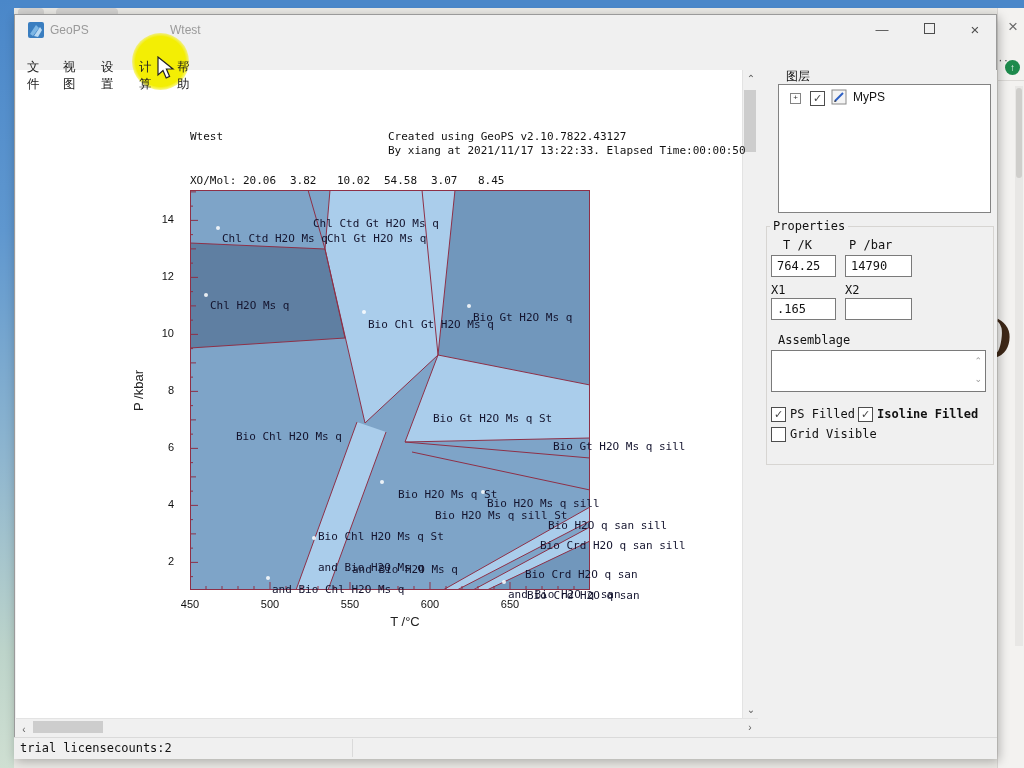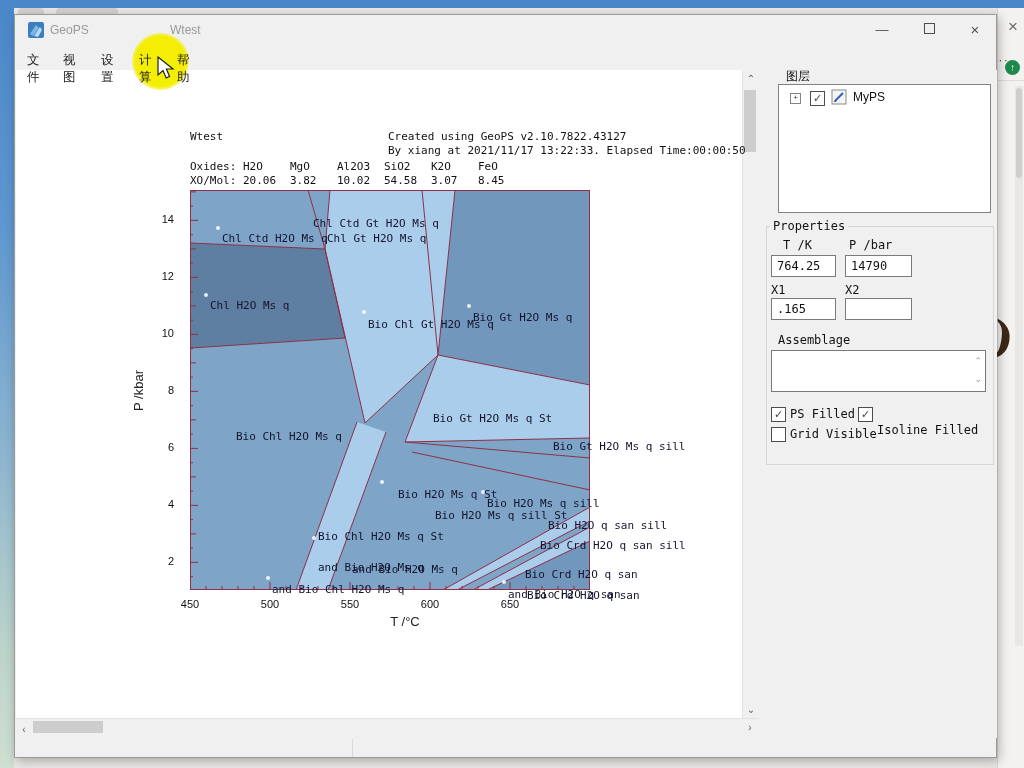--- a/index.html
+++ b/index.html
@@ -33,7 +33,7 @@
   .maxi-box{display:inline-block;width:9px;height:9px;border:1px solid #4d4d4d;}
 
   .menubar{left:22px;top:44px;height:26px;z-index:6;}
-  .menu-item{position:absolute;top:6px;font-size:12.5px;color:#222;padding:2px 3px;}
+  .menu-item{position:absolute;top:13px;font-size:12.5px;color:#222;padding:2px 3px;}
 
   .click-glow{left:132px;top:33px;width:57px;height:57px;border-radius:50%;
       background:radial-gradient(circle,#f3ee04 0%,#f3ee04 62%,rgba(243,238,4,0) 78%);z-index:5;}

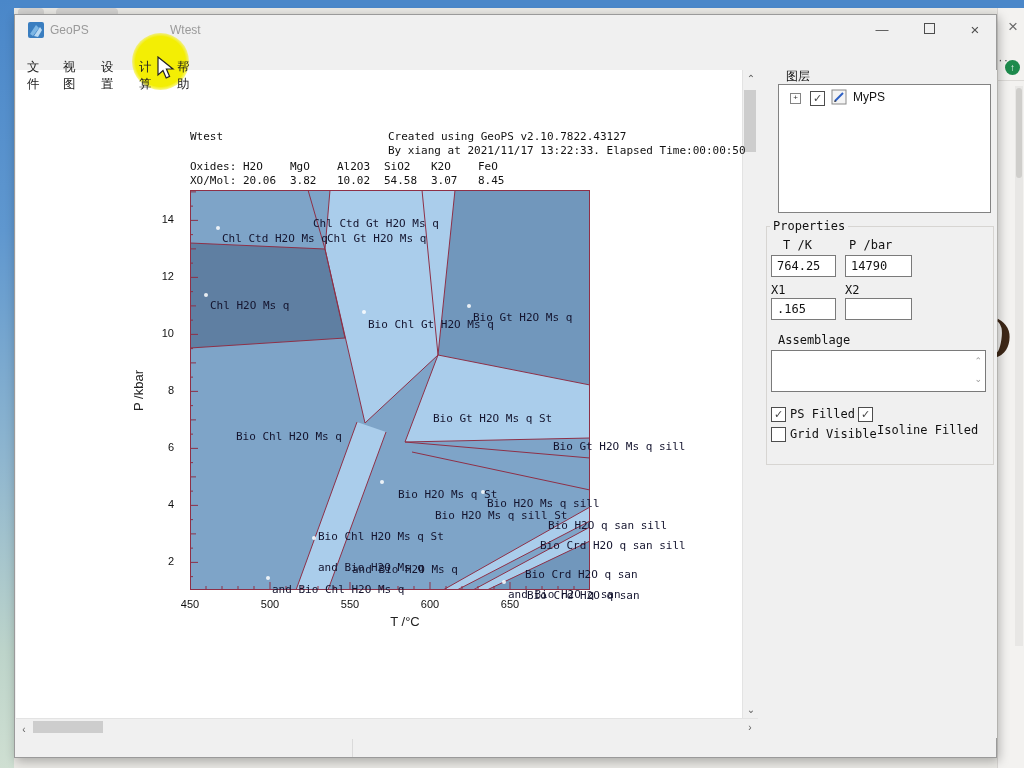--- a/index.html
+++ b/index.html
@@ -137,7 +137,6 @@
   <div class="abs hdr-line mono" style="left:190px;top:130px;z-index:2;">Wtest</div>
   <div class="abs hdr-line mono" style="left:388px;top:130px;z-index:2;">Created using GeoPS v2.10.7822.43127</div>
   <div class="abs hdr-line mono" style="left:388px;top:144px;z-index:2;">By xiang at 2021/11/17 13:22:33. Elapsed Time:00:00:50</div>
-  <div class="abs hdr-line mono" style="left:190px;top:160px;z-index:2;" id="oxides-row"><span class="ox-label">Oxides:</span><span class="ox-cell">H2O</span><span class="ox-cell">MgO</span><span class="ox-cell">Al2O3</span><span class="ox-cell">SiO2</span><span class="ox-cell">K2O</span><span class="ox-cell">FeO</span></div>
   <div class="abs hdr-line mono" style="left:190px;top:174px;z-index:2;" id="xomol-row"><span class="ox-label">XO/Mol:</span><span class="ox-cell">20.06</span><span class="ox-cell">3.82</span><span class="ox-cell">10.02</span><span class="ox-cell">54.58</span><span class="ox-cell">3.07</span><span class="ox-cell">8.45</span></div>
 
   <svg class="abs plot-svg" width="400" height="400" viewBox="0 0 400 400">

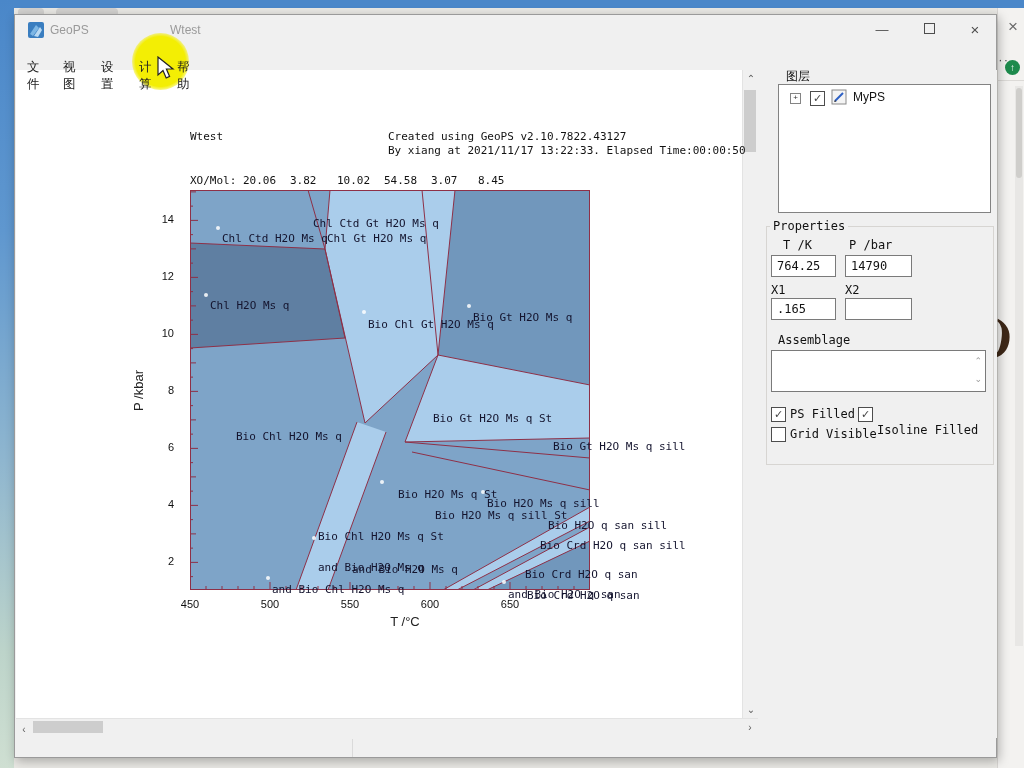--- a/index.html
+++ b/index.html
@@ -312,7 +312,7 @@
       <div class="cbx" style="left: 771px; top: 407px;">✓</div>
       <div class="chk-label" style="left: 790px; top: 407px;">PS Filled</div>
       <div class="cbx" style="left: 858px; top: 407px;">✓</div>
-      <div class="chk-label" style="left: 877px; top: 423px;">Isoline Filled</div>
+      <div class="chk-label" style="left: 877px; top: 407px; font-weight: bold;">Isoline Filled</div>
       <div class="cbx" style="left: 771px; top: 427px;"></div>
       <div class="chk-label" style="left: 790px; top: 427px;">Grid Visible</div>
     </div>

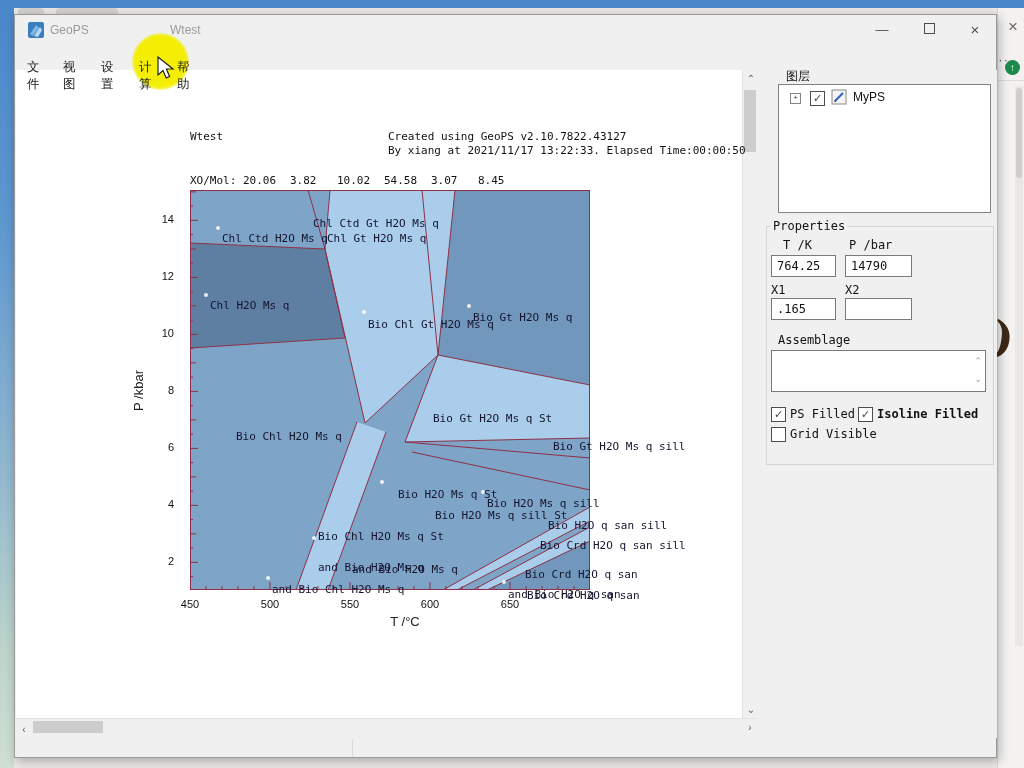--- a/index.html
+++ b/index.html
@@ -317,6 +317,10 @@
       <div class="chk-label" style="left: 790px; top: 427px;">Grid Visible</div>
     </div>
 
+  <div class="abs statusbar">
+    <span class="status-text" style="left:6px;">trial license</span>
+    <span class="status-text" style="left:100px;">counts:2</span>
+  </div>
   <div class="abs status-div"></div>
 
 </div>

